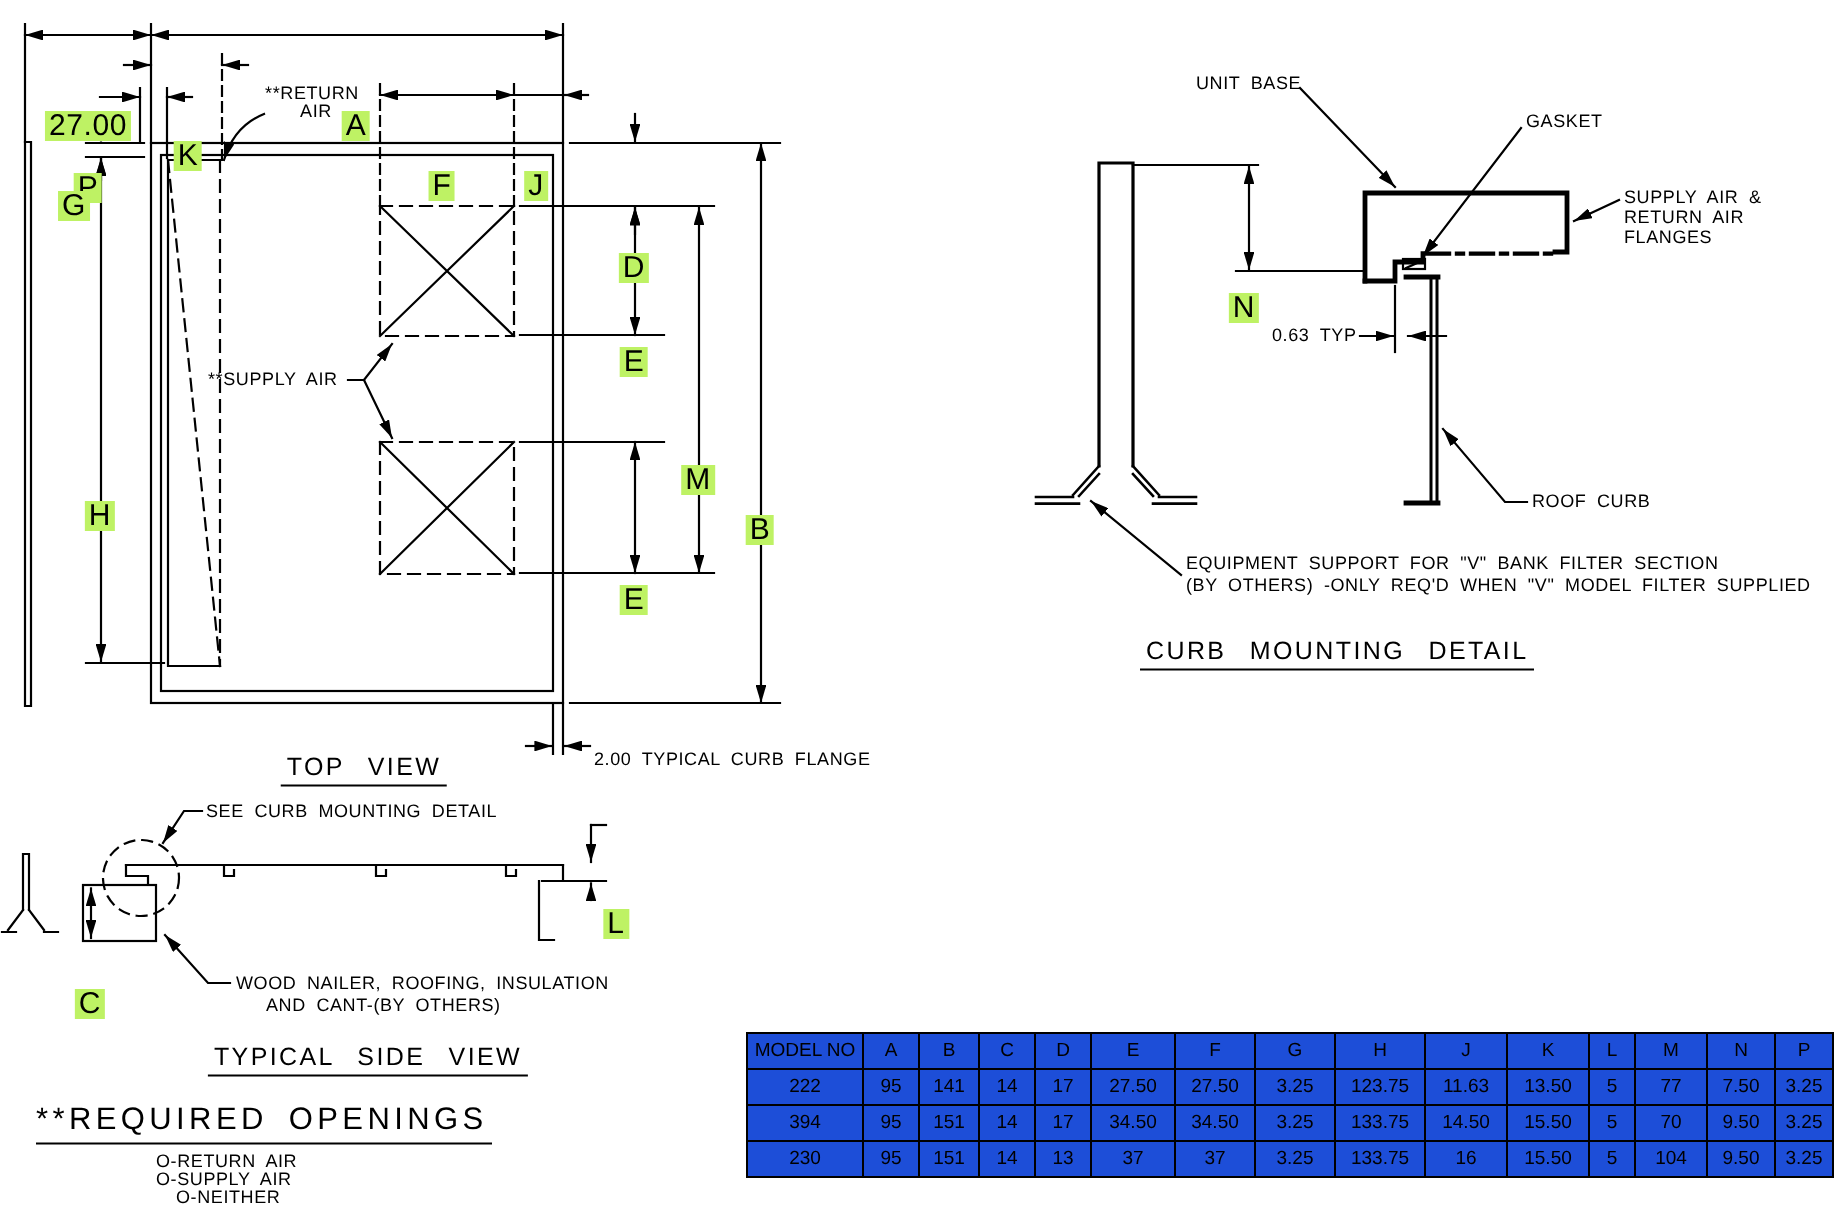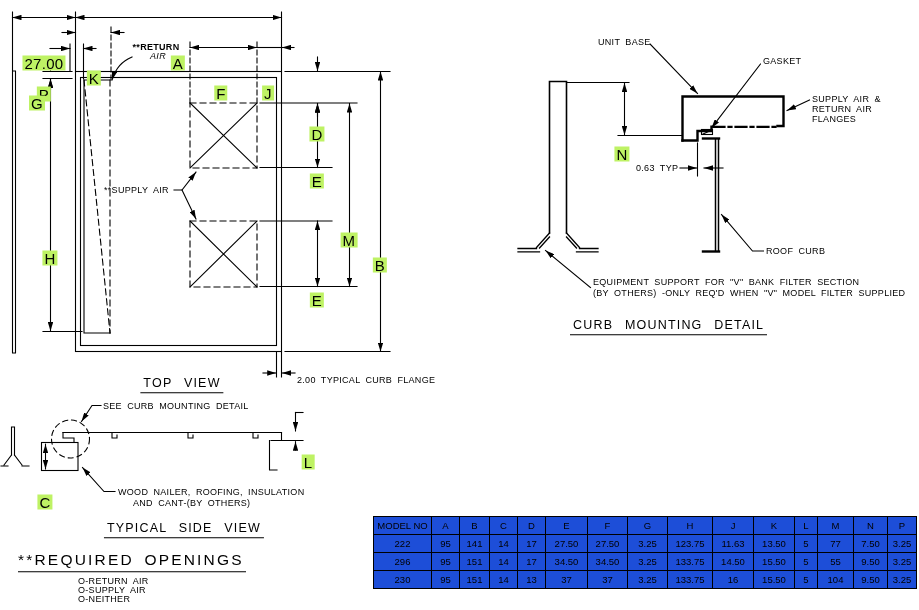--- a/index.html
+++ b/index.html
@@ -231,7 +231,7 @@
     <div class="txt dim ac" style="left: 94px; top: 32px;">K</div>
     <div class="txt dim ac" style="left: 44px; top: 48px;">P</div>
     <div class="txt dim ac" style="left: 37px; top: 57px;">G</div>
-    <div class="txt lbl ac" style="left: 156px; top: 47px; font-weight: bold;">**RETURN</div>
+    <div class="txt lbl ac" style="left: 156px; top: 47px;">**RETURN</div>
     <div class="txt lbl ac" style="left: 158px; top: 56px; font-style: italic;">AIR</div>
     <div class="txt dim ac" style="left: 221px; top: 47px;">F</div>
     <div class="txt dim ac" style="left: 268px; top: 47px;">J</div>

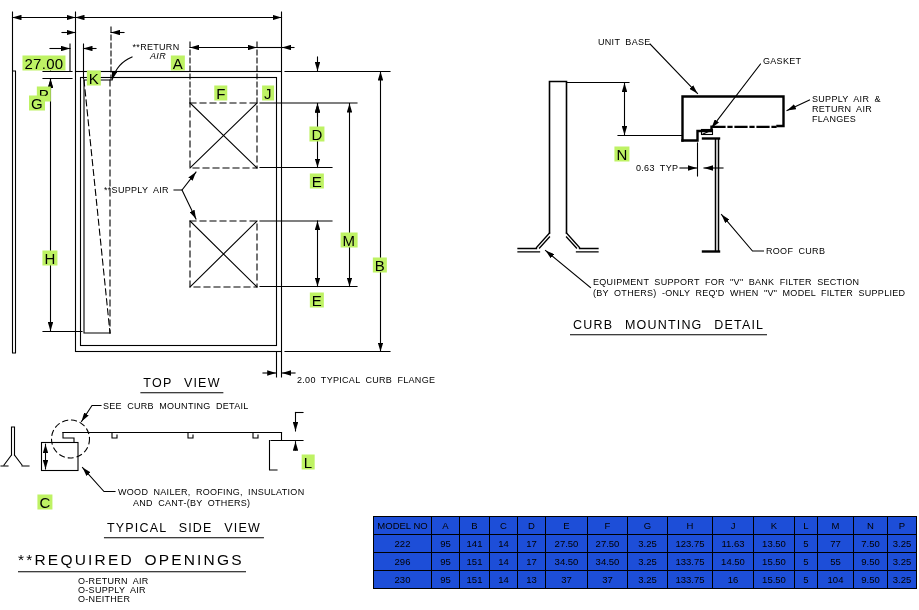--- a/index.html
+++ b/index.html
@@ -232,7 +232,7 @@
     <div class="txt dim ac" style="left: 44px; top: 48px;">P</div>
     <div class="txt dim ac" style="left: 37px; top: 57px;">G</div>
     <div class="txt lbl ac" style="left: 156px; top: 47px;">**RETURN</div>
-    <div class="txt lbl ac" style="left: 158px; top: 56px; font-style: italic;">AIR</div>
+    <div class="txt lbl ac" style="left: 158px; top: 56px;">AIR</div>
     <div class="txt dim ac" style="left: 221px; top: 47px;">F</div>
     <div class="txt dim ac" style="left: 268px; top: 47px;">J</div>
     <div class="txt dim ac" style="left: 317px; top: 88px;">D</div>

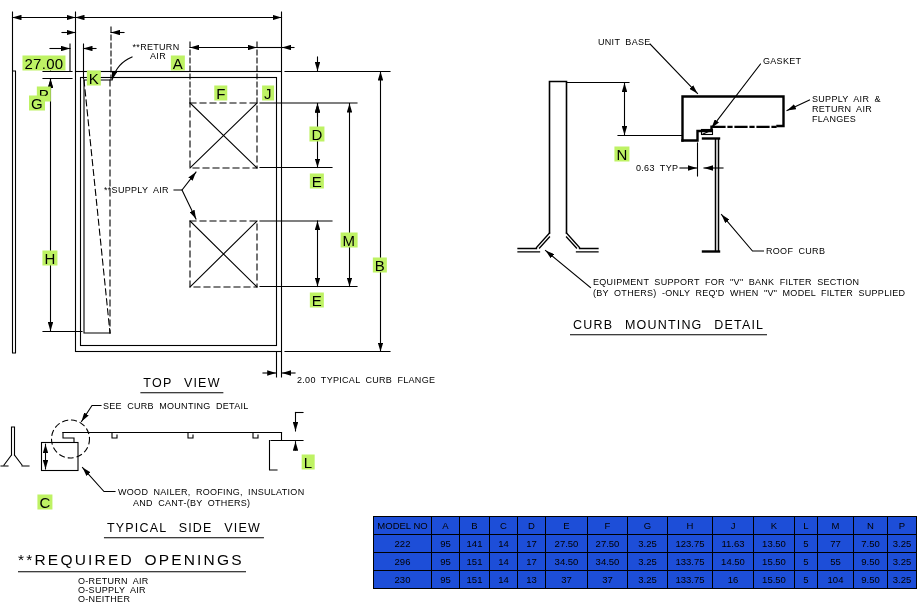--- a/index.html
+++ b/index.html
@@ -189,7 +189,7 @@
             <td>3.25</td>
           </tr>
           <tr>
-            <td>296</td>
+            <td>394</td>
             <td>95</td>
             <td>151</td>
             <td>14</td>

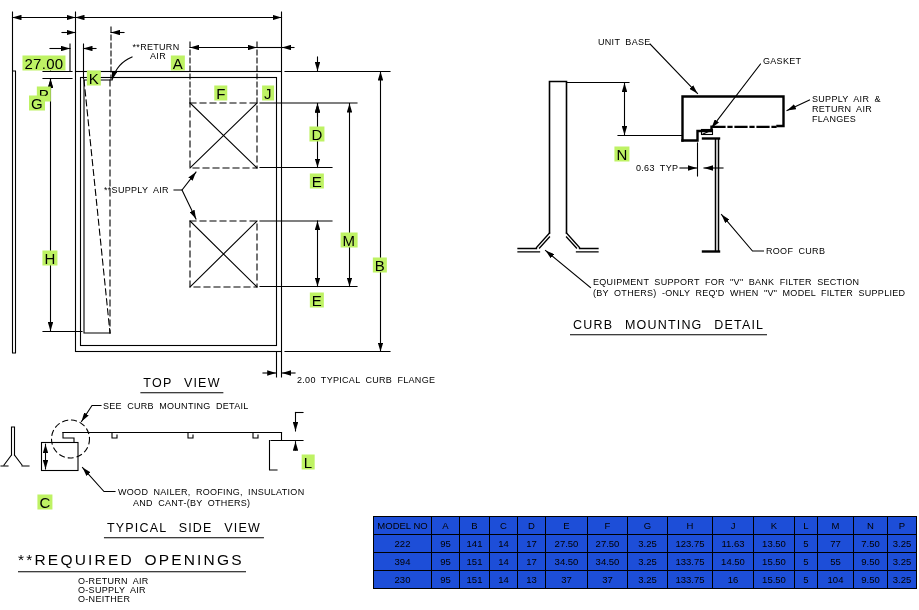--- a/index.html
+++ b/index.html
@@ -201,7 +201,7 @@
             <td>14.50</td>
             <td>15.50</td>
             <td>5</td>
-            <td>55</td>
+            <td>70</td>
             <td>9.50</td>
             <td>3.25</td>
           </tr>

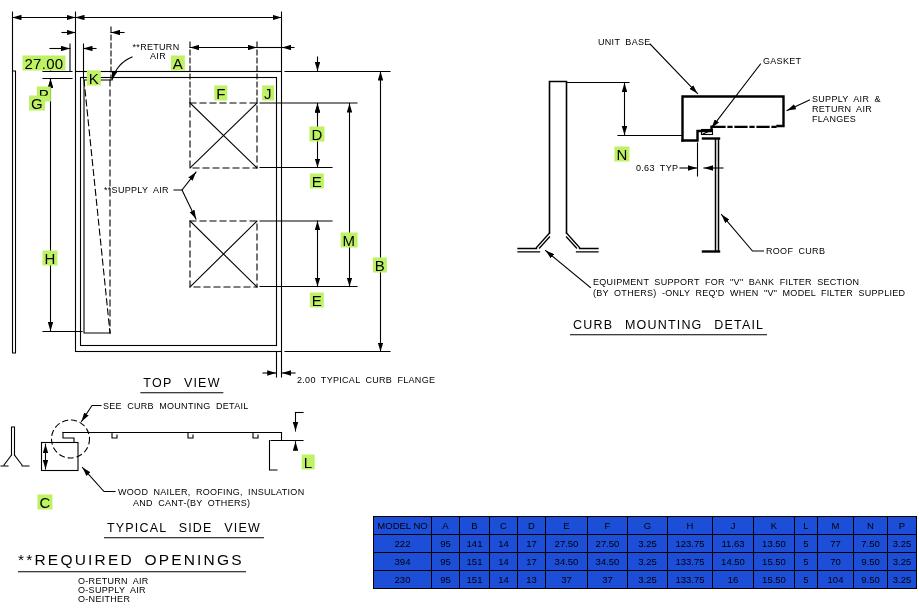--- a/index.html
+++ b/index.html
@@ -253,7 +253,7 @@
     <div class="txt big al" style="left: 18px; top: 562px;">**REQUIRED OPENINGS</div>
     <div class="txt lbl al" style="left: 78px; top: 581px;">O-RETURN AIR</div>
     <div class="txt lbl al" style="left: 78px; top: 590px;">O-SUPPLY AIR</div>
-    <div class="txt lbl al" style="left: 78px; top: 599px;">O-NEITHER</div>
+    <div class="txt lbl al" style="left: 88px; top: 599px;">O-NEITHER</div>
     <div class="txt lbl al" style="left: 598px; top: 42px;">UNIT BASE</div>
     <div class="txt lbl al" style="left: 763px; top: 61px;">GASKET</div>
     <div class="txt dim ac" style="left: 622px; top: 108px;">N</div>

